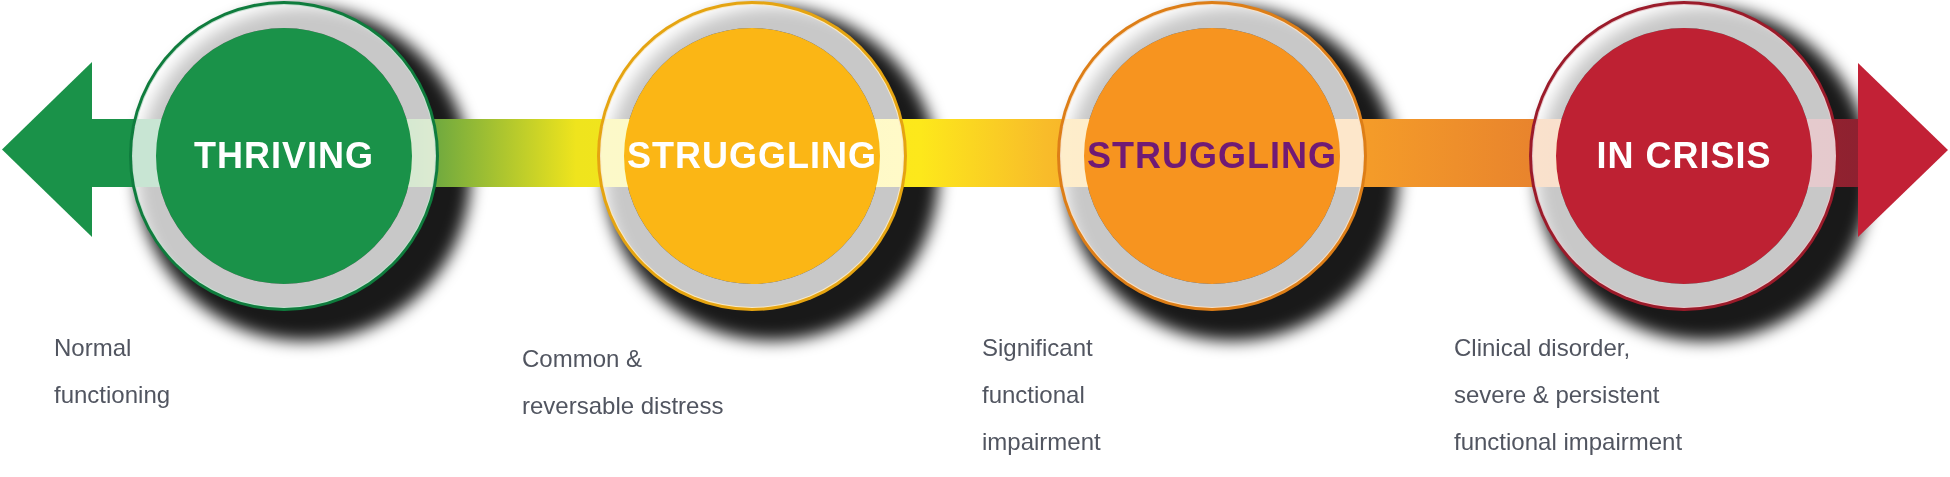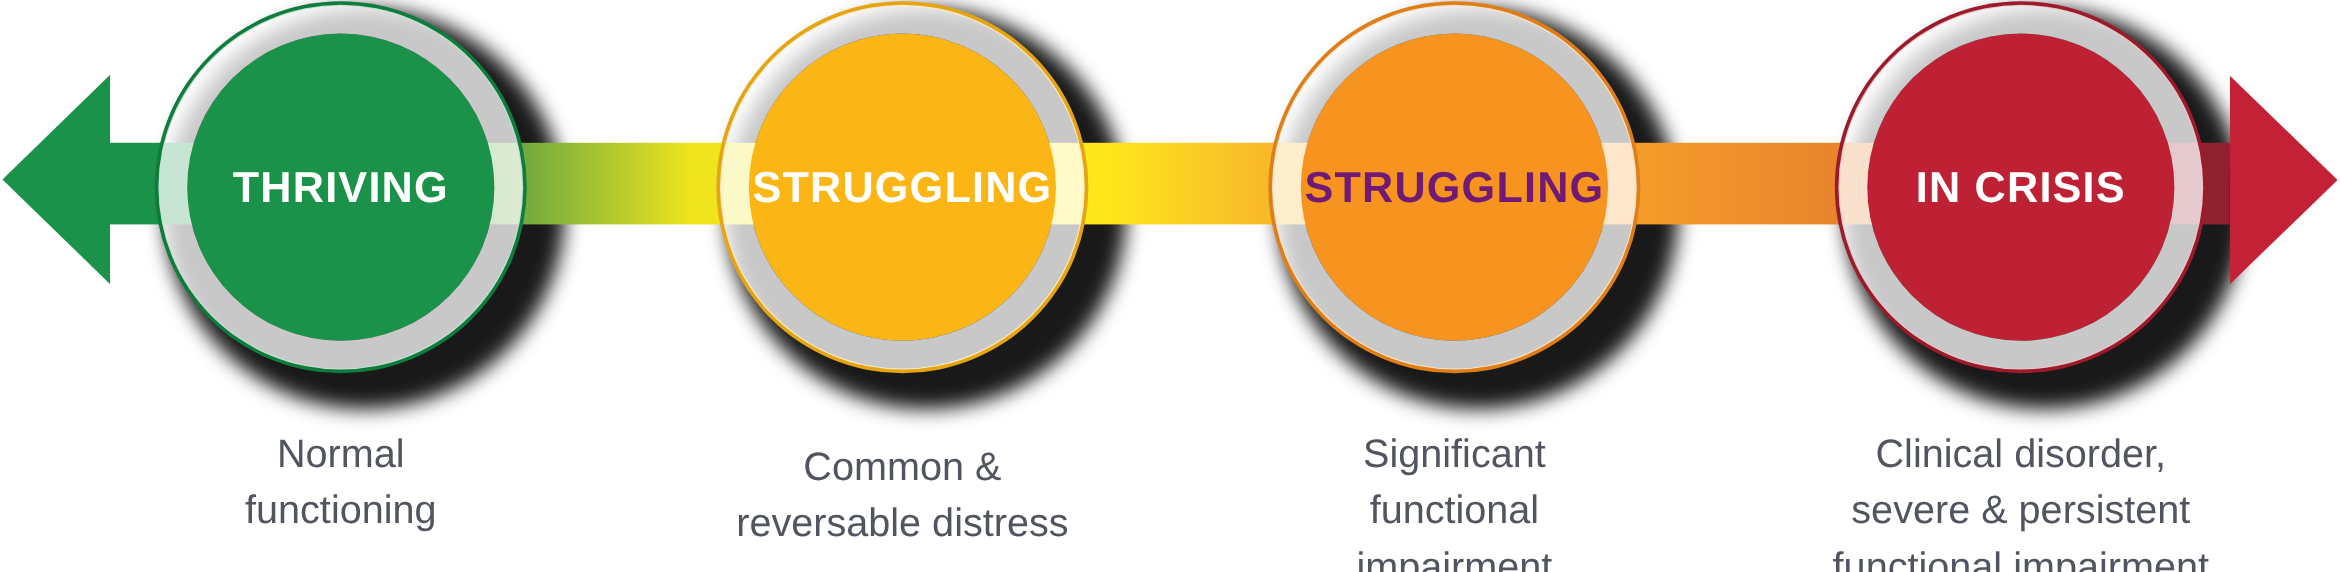--- a/index.html
+++ b/index.html
@@ -34,8 +34,8 @@
   }
   
   .desc{
-    position:absolute;top:354px;width:460px;z-index:3;text-align:center;
-    font-size:33px;line-height:47px;color:#515560;white-space:pre-line;
+    position:absolute;top:324px;width:460px;z-index:3;text-align:left;
+    font-size:24px;line-height:47px;color:#515560;white-space:pre-line;
   }
   .desc.s1{left:54px}.desc.s2{left:522px}.desc.s3{left:982px}.desc.s4{left:1454px}
 </style>

